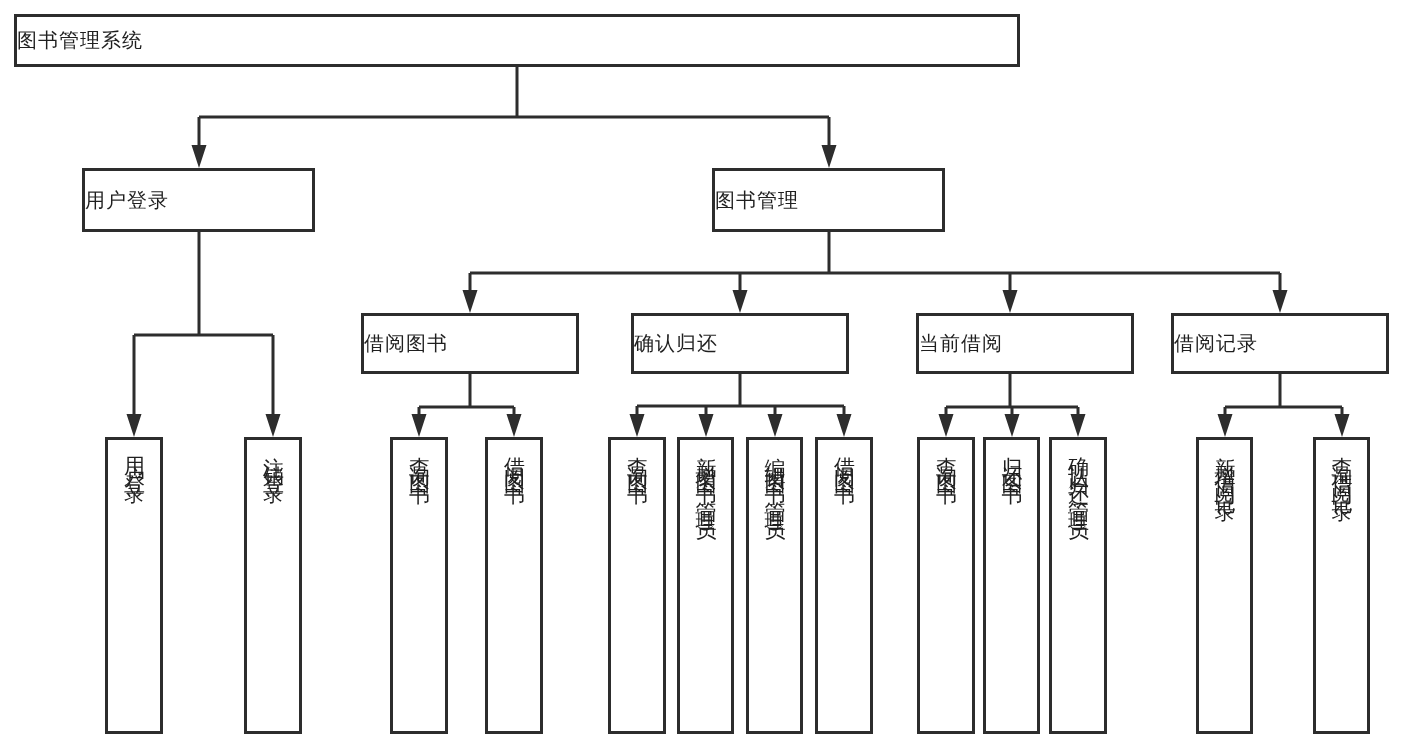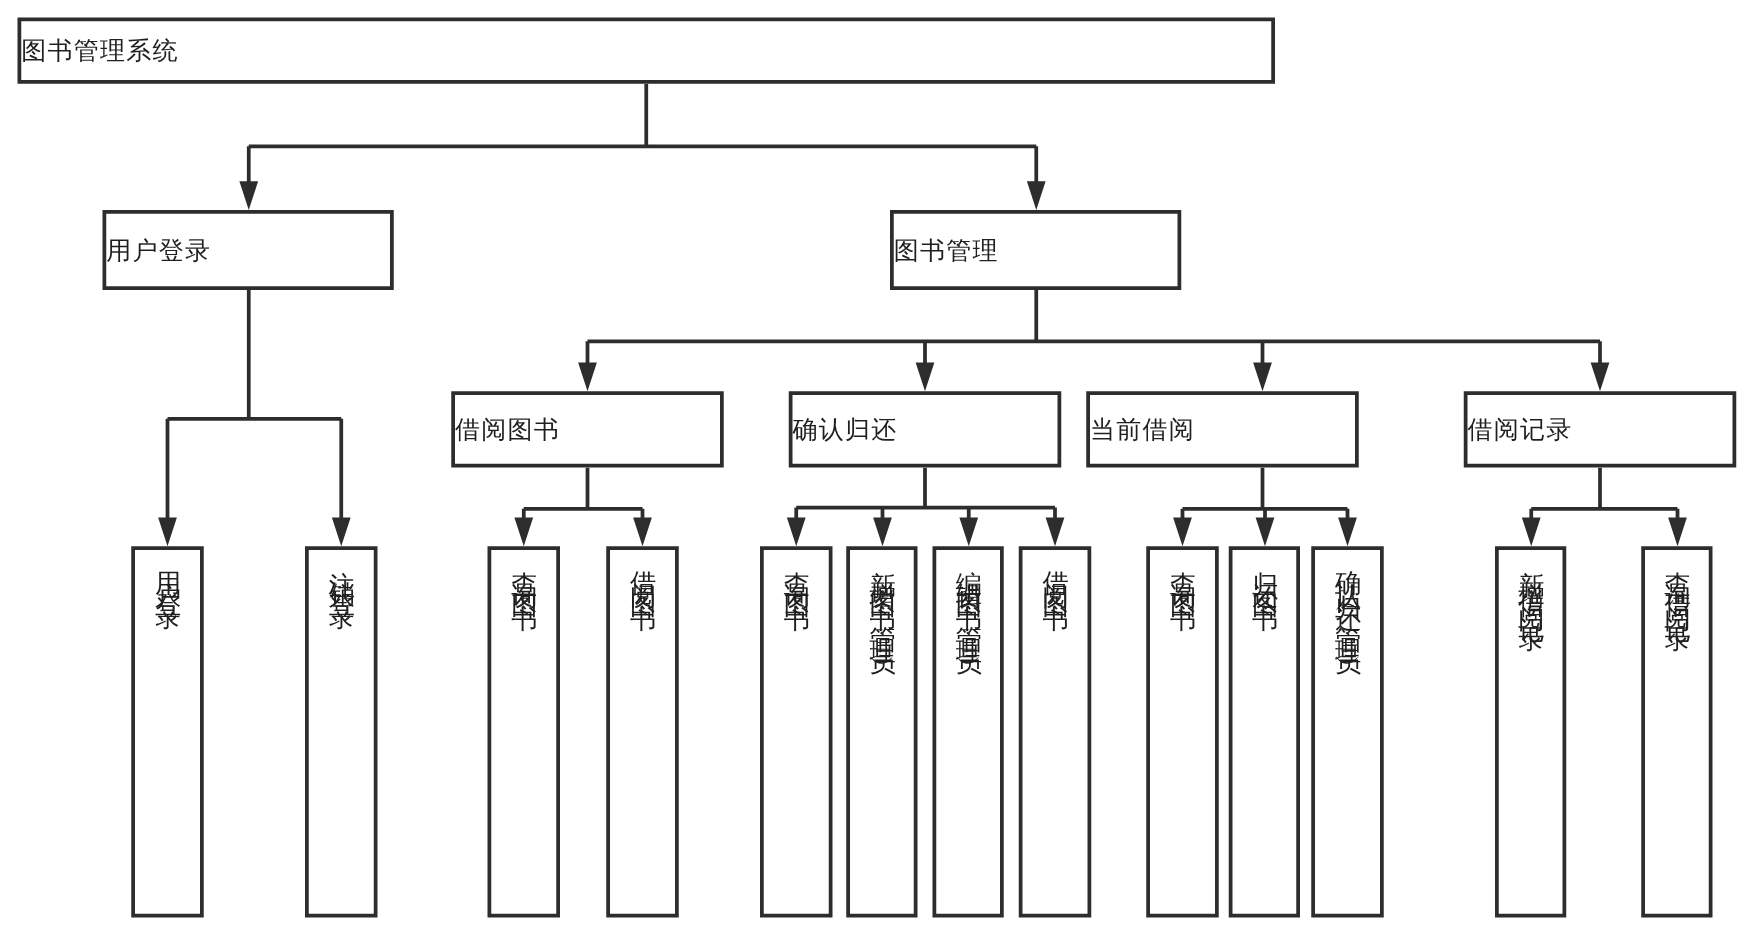--- a/index.html
+++ b/index.html
@@ -41,7 +41,7 @@
   .l2-node    { top: 313px; width: 218px; height: 61px; font-size: 20px; letter-spacing: 1px; }
   .l2-a { left: 361px; }
   .l2-b { left: 631px; }
-  .l2-c { left: 869px; }
+  .l2-c { left: 916px; }
   .l2-d { left: 1171px; }
 
   .leaf {

